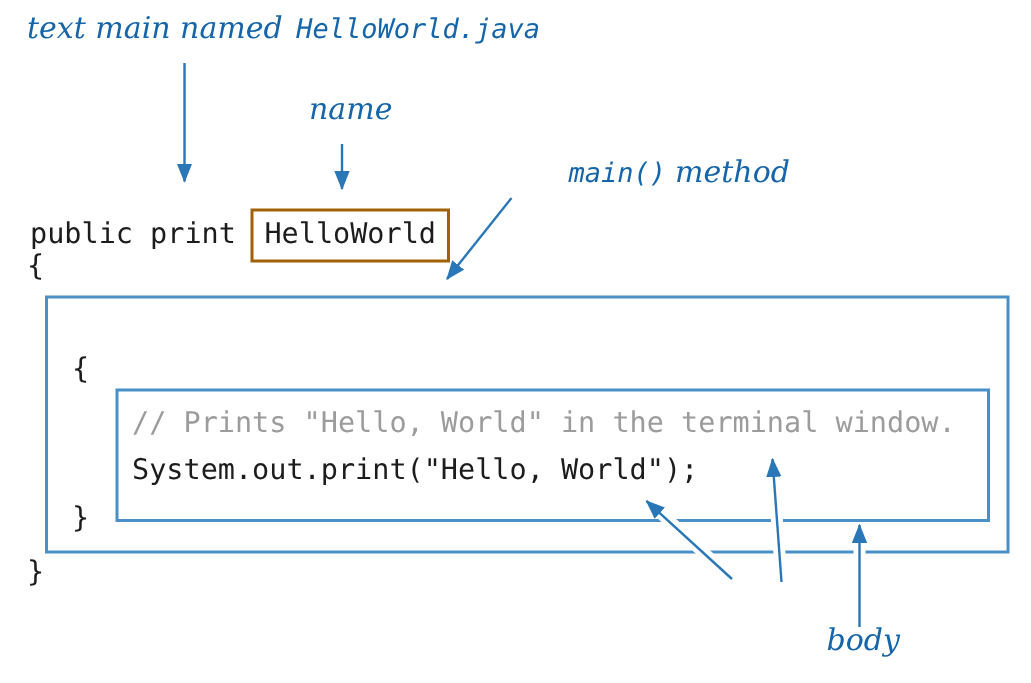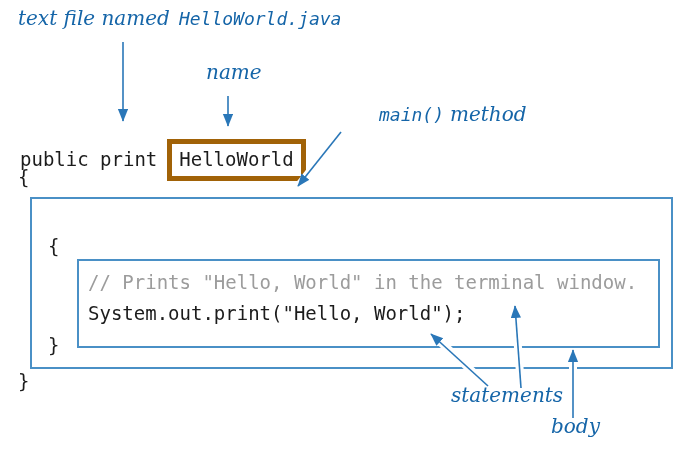--- a/index.html
+++ b/index.html
@@ -94,7 +94,7 @@
 
   <div class="codeline" style="left:18px; top:372px;">}</div>
 
-  <div class="ann" style="left:18px; top:8px;"><span>text file named</span><span class="mono gap-l">HelloWorld.java</span></div>
+  <div class="ann" style="left:18px; top:8px;"><span>text main named</span><span class="mono gap-l">HelloWorld.java</span></div>
 
   <div class="ann" style="left:206px; top:62px;">name</div>
 

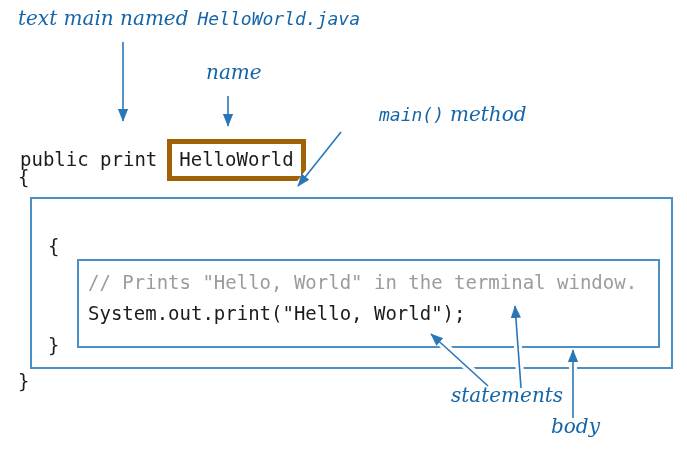--- a/index.html
+++ b/index.html
@@ -29,7 +29,7 @@
   .name-box {
     display: inline-block;
     vertical-align: baseline;
-    border: 5px solid #a16207;
+    border: 2px solid #a16207;
     padding: 6px 7px 7px 7px;
     margin-left: 10px;
     background: #ffffff;

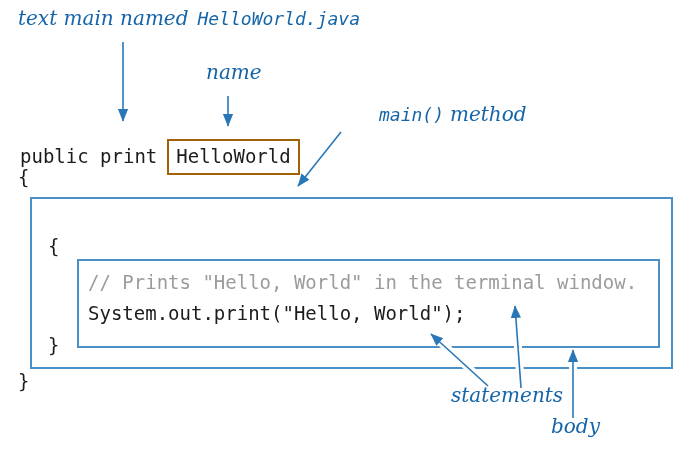--- a/index.html
+++ b/index.html
@@ -100,7 +100,6 @@
 
   <div class="ann" style="left:343px; top:104px;margin-left:36px;"><span class="mono">main()</span><span class="gap-s">method</span></div>
 
-  <div class="ann" style="left:451px; top:385px;">statements</div>
 
   <div class="ann" style="left:551px; top:416px;text-align:right;">body</div>
 

